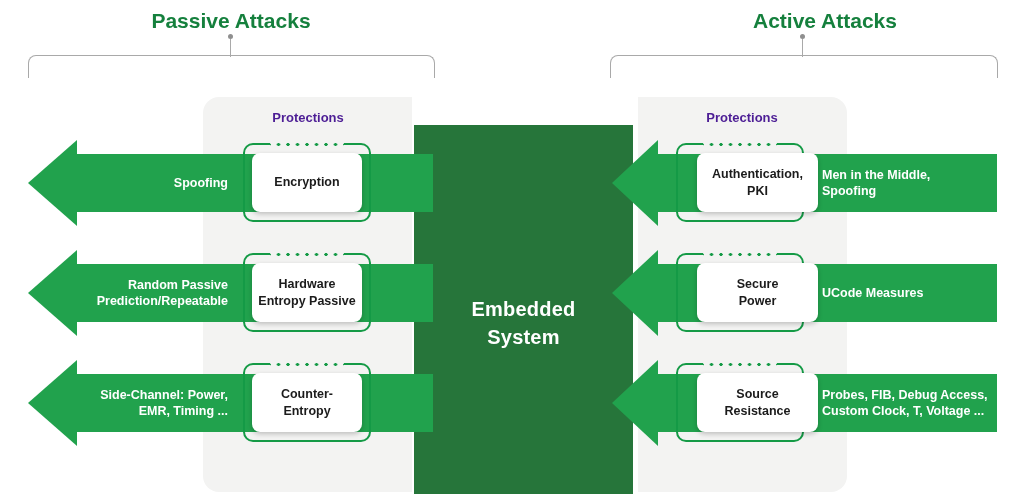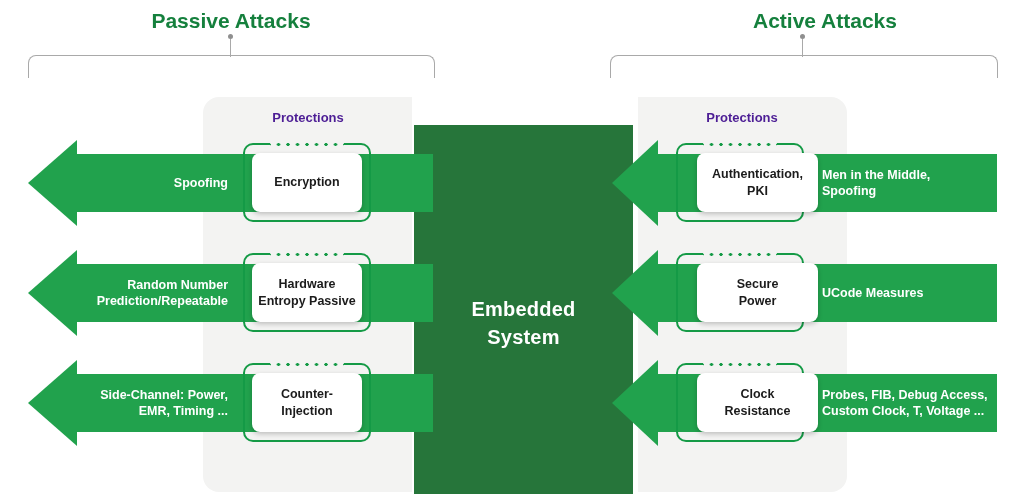--- a/index.html
+++ b/index.html
@@ -145,7 +145,7 @@
 
   <div class="ah la"></div>
   <div class="band lb"></div>
-  <div class="attack-label ll">Random Number
+  <div class="attack-label ll">Random Passive
 Prediction/Repeatable</div>
   <div class="pbox lp">
       <div class="dotpatch"></div>

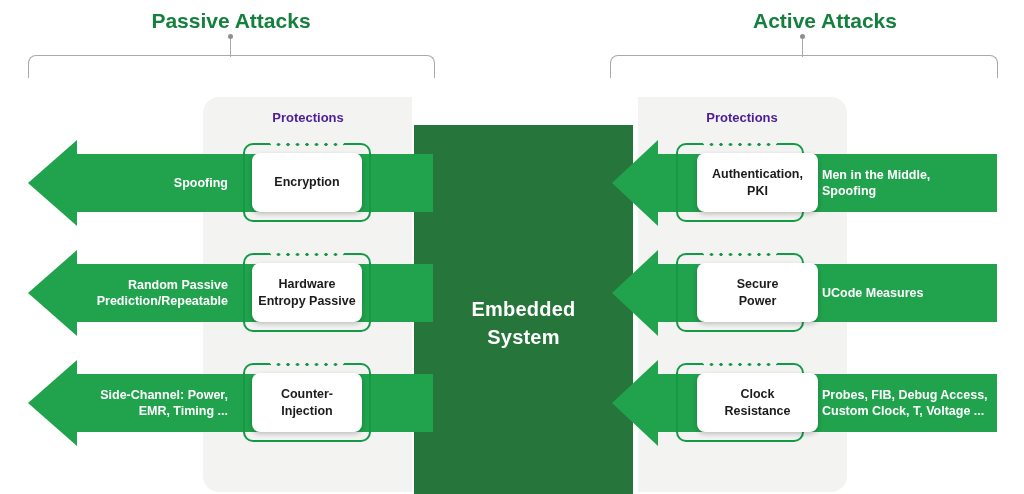--- a/index.html
+++ b/index.html
@@ -178,7 +178,7 @@
     </div>
   <div class="wbox lw">
     <div class="txt">Counter-
-Injection</div>
+Entropy</div>
   </div>
 
   <div class="ah ra"></div>

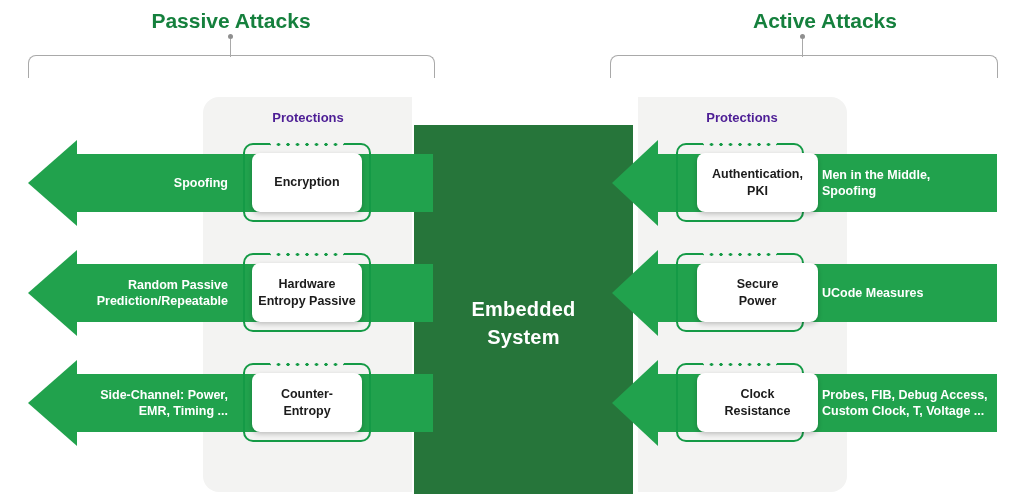--- a/index.html
+++ b/index.html
@@ -187,7 +187,7 @@
       <div class="dotpatch"></div>
     </div>
   <div class="wbox rw">
-    <div class="txt">Clock
+    <div class="txt">Source
 Resistance</div>
   </div>
   <div class="attack-label rl">Probes, FIB, Debug Access,

